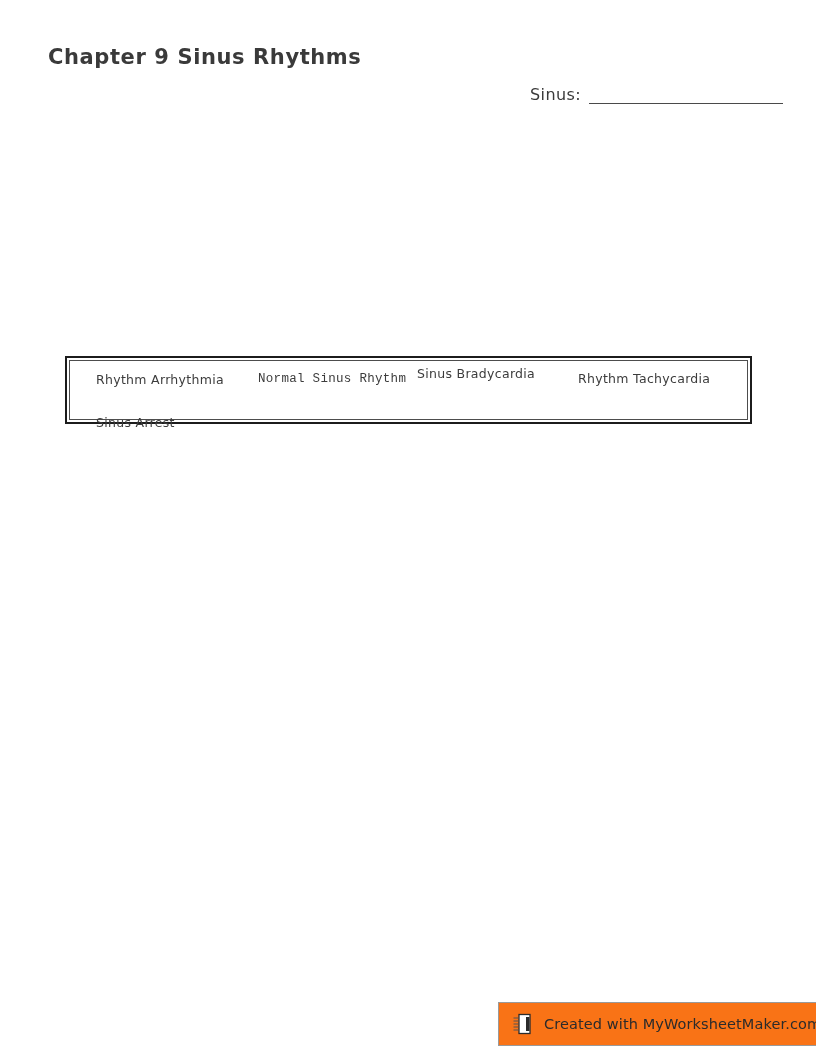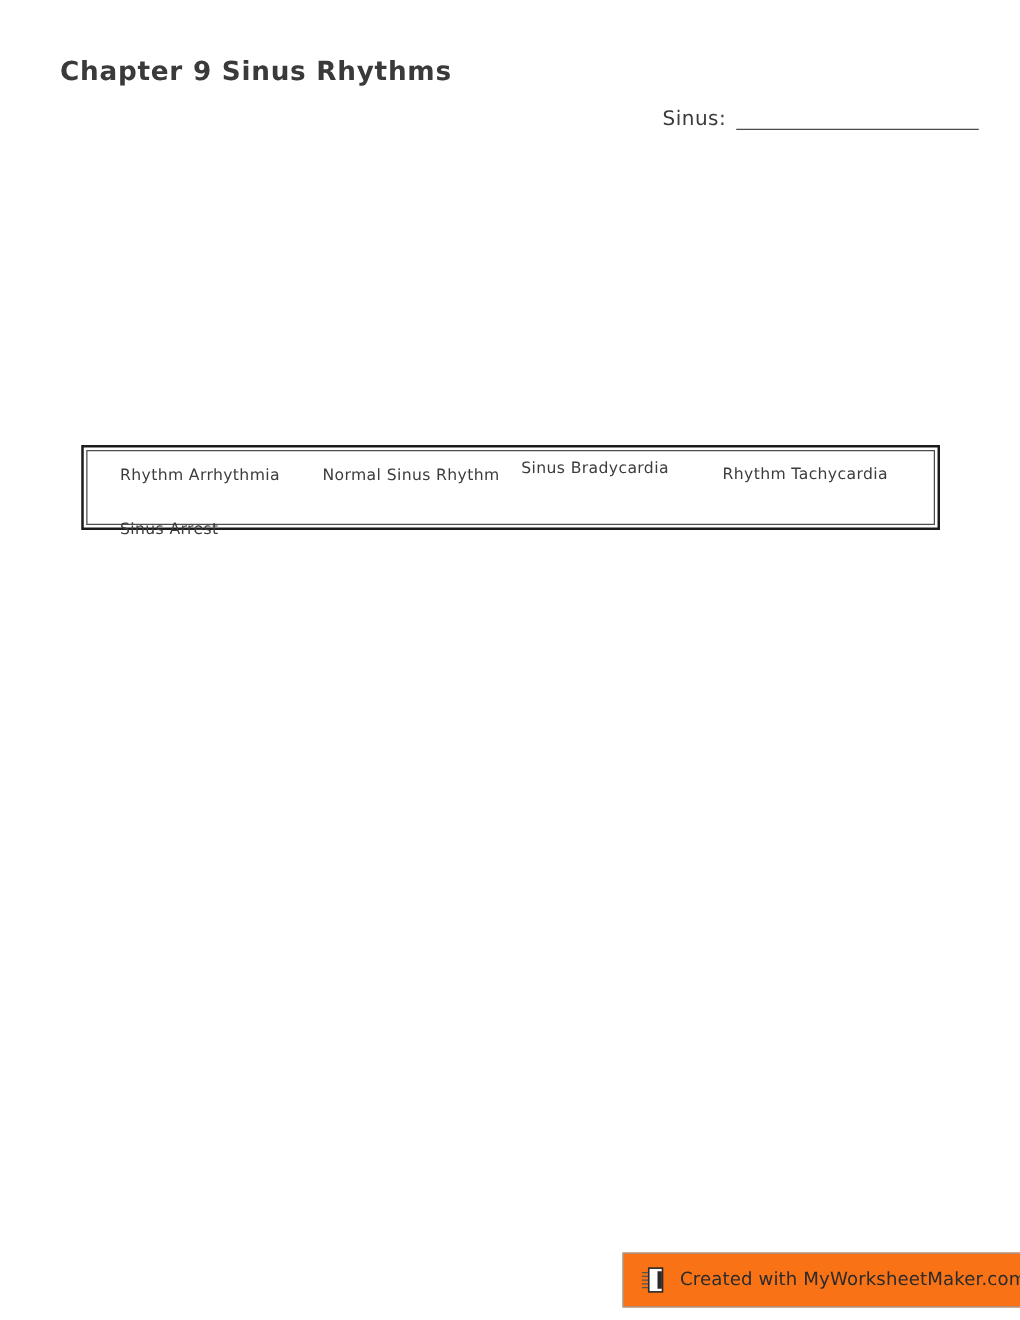--- a/index.html
+++ b/index.html
@@ -103,7 +103,7 @@
     white-space: nowrap;
   }
   .wb-0 { left: 26px;  top: 11px; }
-  .wb-1 { left: 188px; top: 11px; }
+  .wb-1 { left: 188px; top: 11px; font-family: Liberation Mono, monospace; }
   .wb-2 { left: 347px; top: 5px; }
   .wb-3 { left: 508px; top: 10px; }
   .wb-4 { left: 26px;  top: 54px; }

